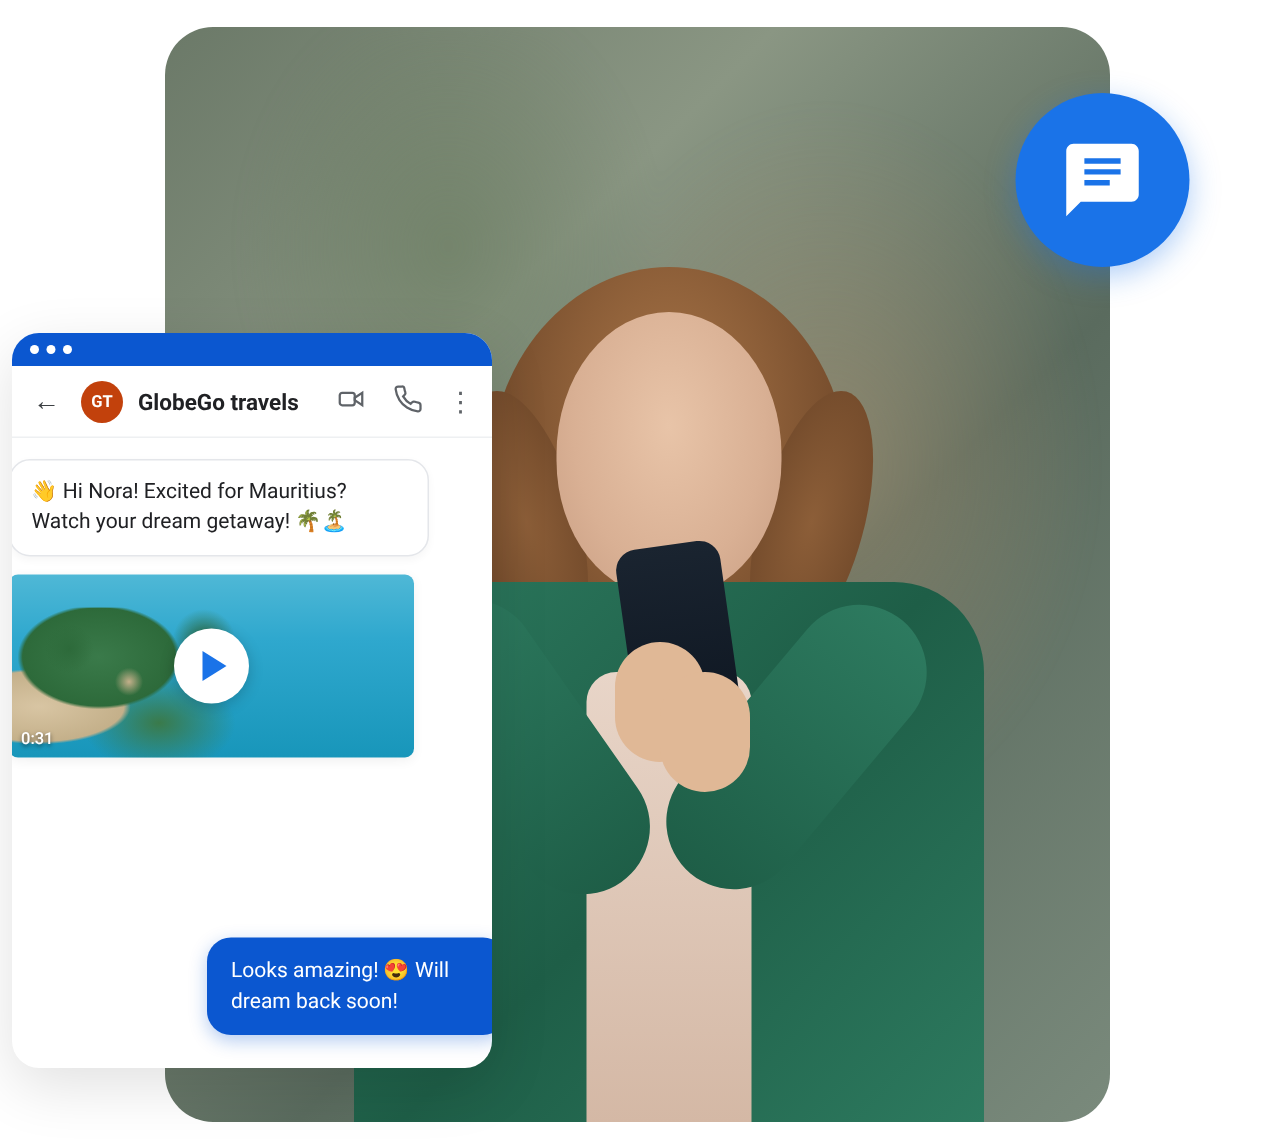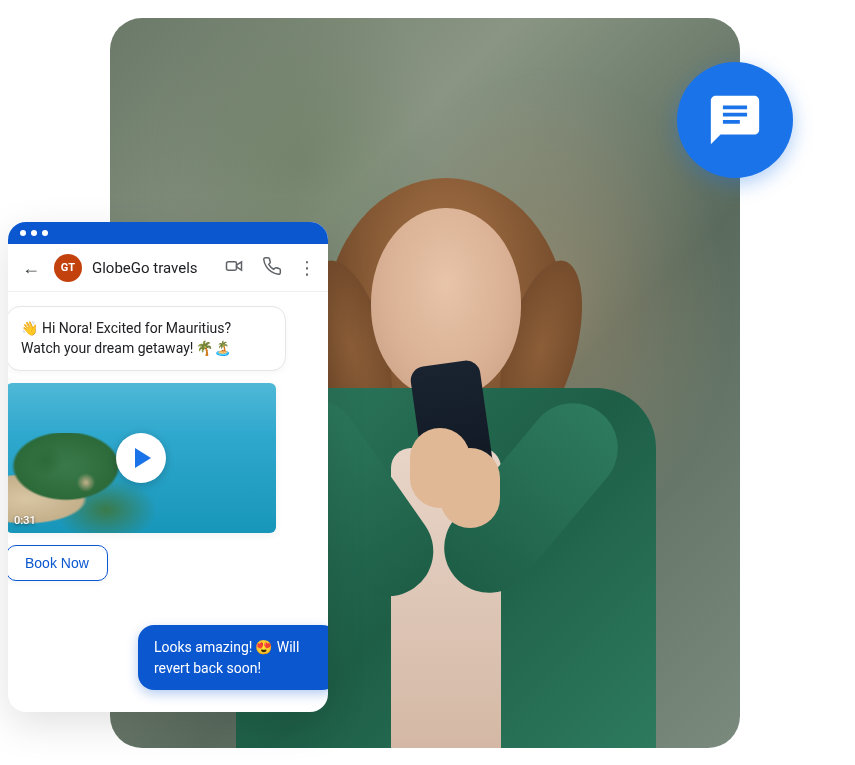--- a/index.html
+++ b/index.html
@@ -192,7 +192,7 @@
   .chat-title {
     flex: 1;
     font-size: 15px;
-    font-weight: 400;
+    font-weight: 700;
     color: #202124;
   }
   .hdr-icon {

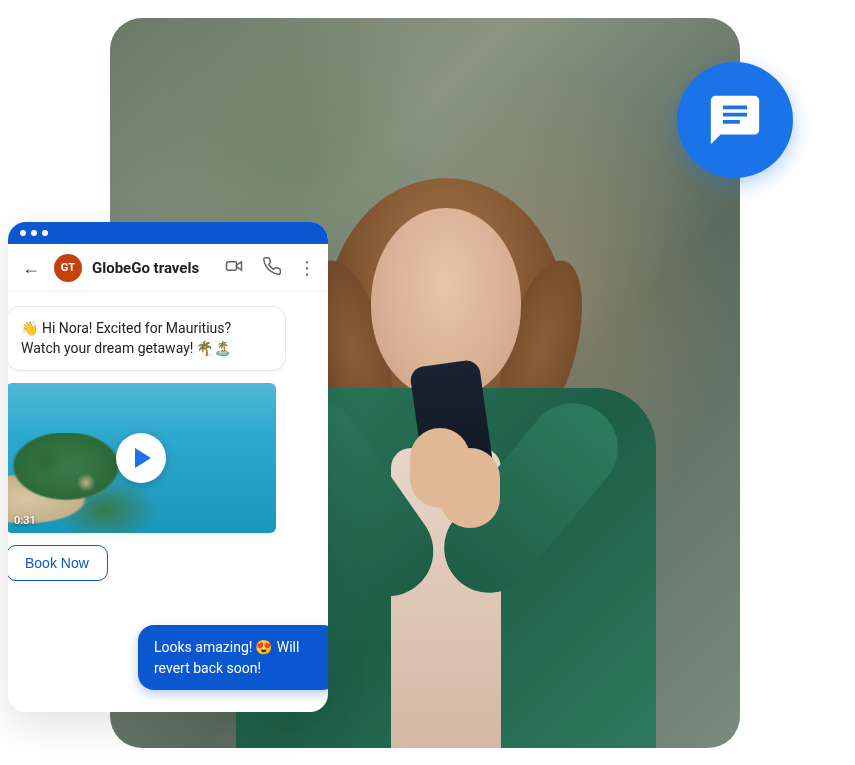--- a/index.html
+++ b/index.html
@@ -222,7 +222,7 @@
   .video-card {
     margin-top: 12px;
     width: 270px;
-    height: 150px;
+    height: 122px;
     border-radius: 6px;
     overflow: hidden;
     position: relative;

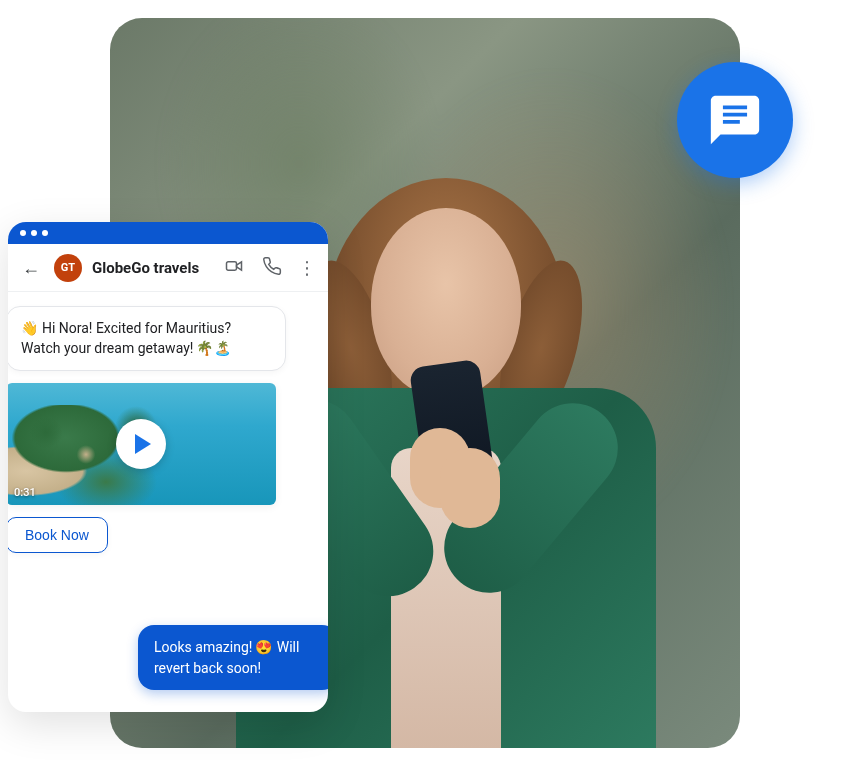--- a/index.html
+++ b/index.html
@@ -365,7 +365,6 @@
     </div>
 
     <div class="action-row">
-      <button class="action-btn">Book Now</button>
     </div>
 
     <div class="bubble-out">Looks amazing! 😍 Will revert back soon!</div>

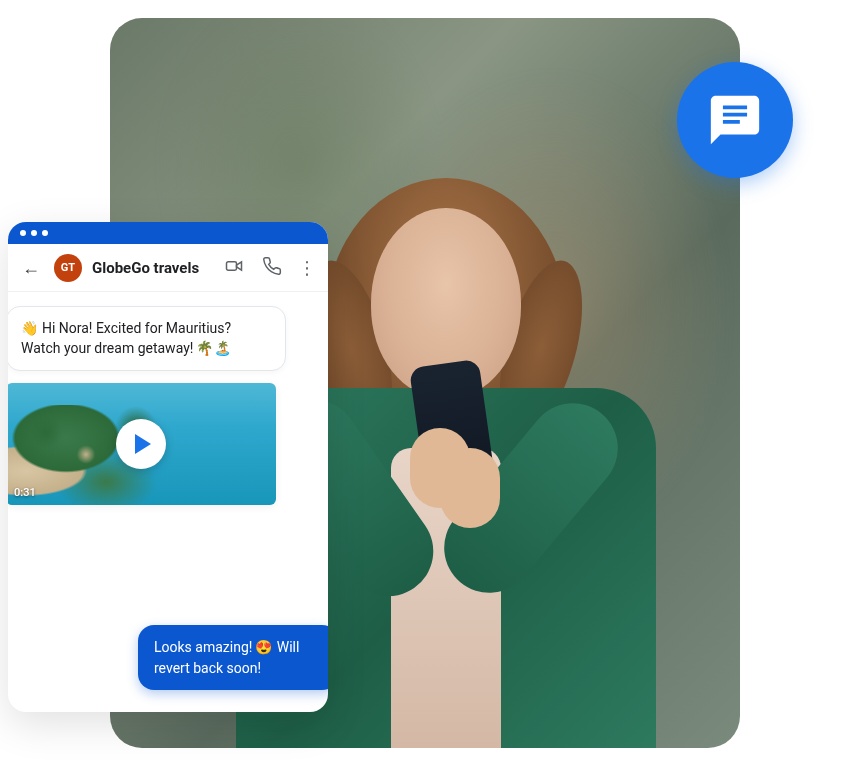--- a/index.html
+++ b/index.html
@@ -367,7 +367,7 @@
     <div class="action-row">
     </div>
 
-    <div class="bubble-out">Looks amazing! 😍 Will revert back soon!</div>
+    <div class="bubble-out">Looks amazing! 😍 Will dream back soon!</div>
   </div>
 </div>
 

